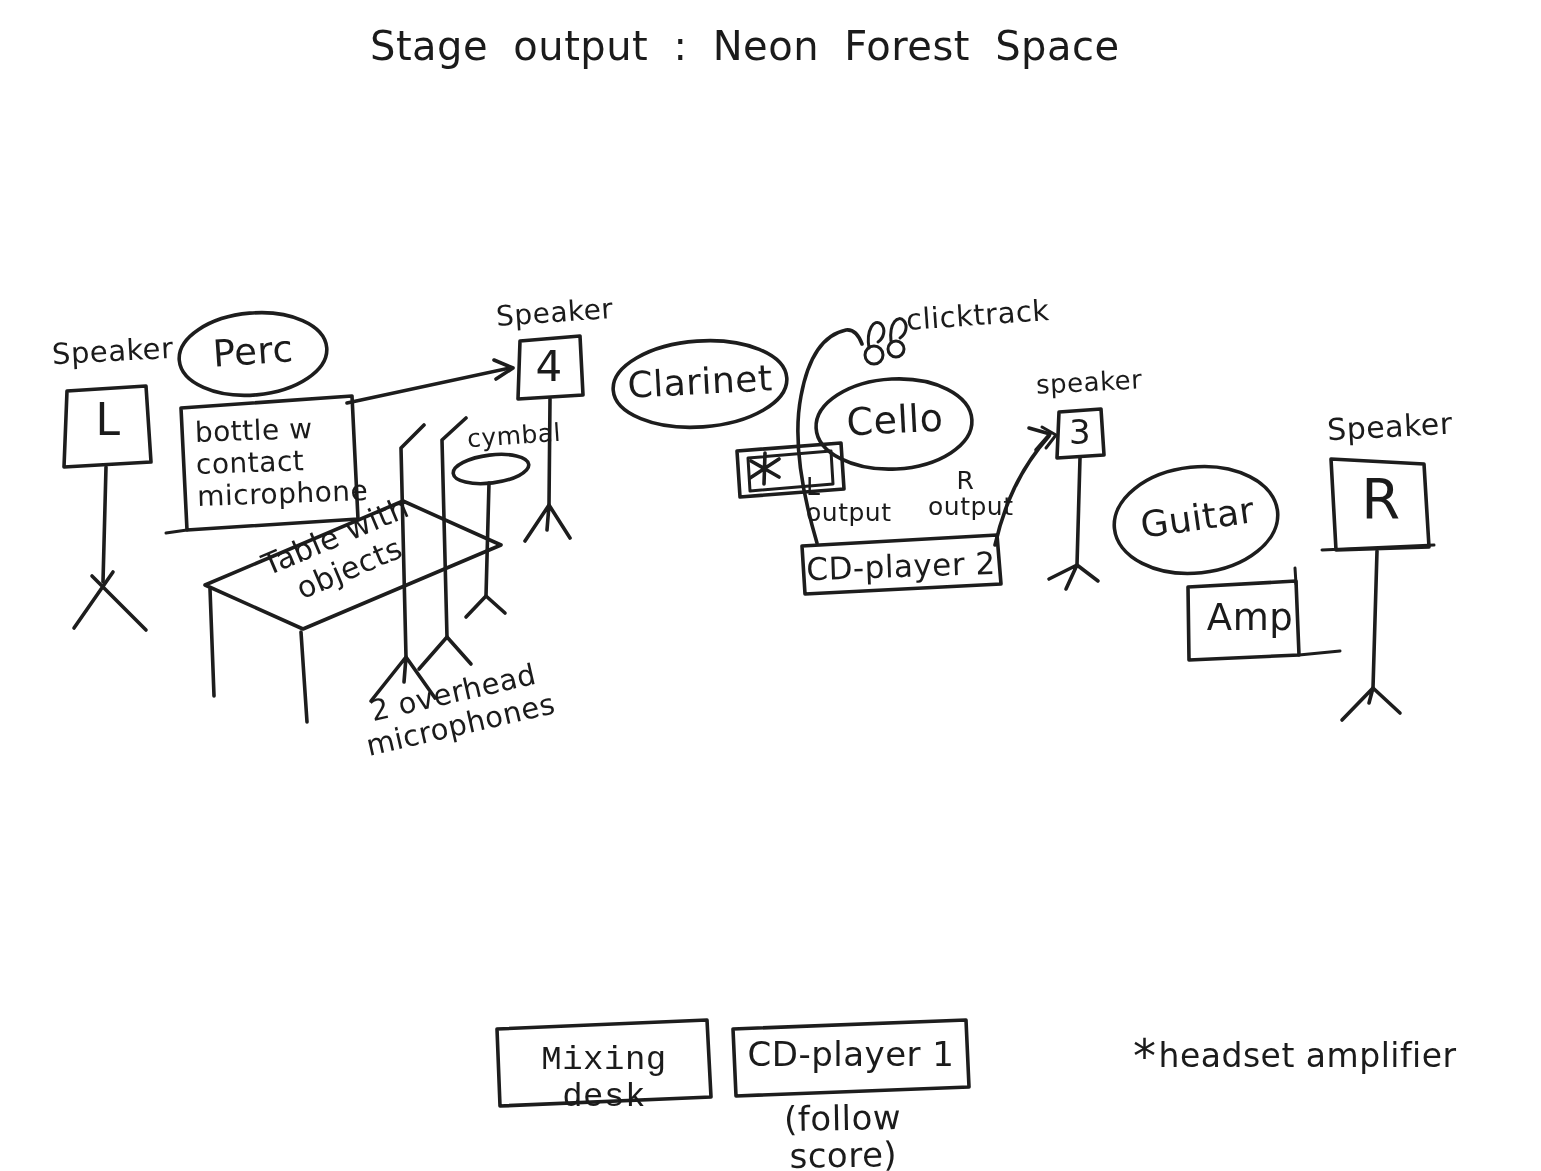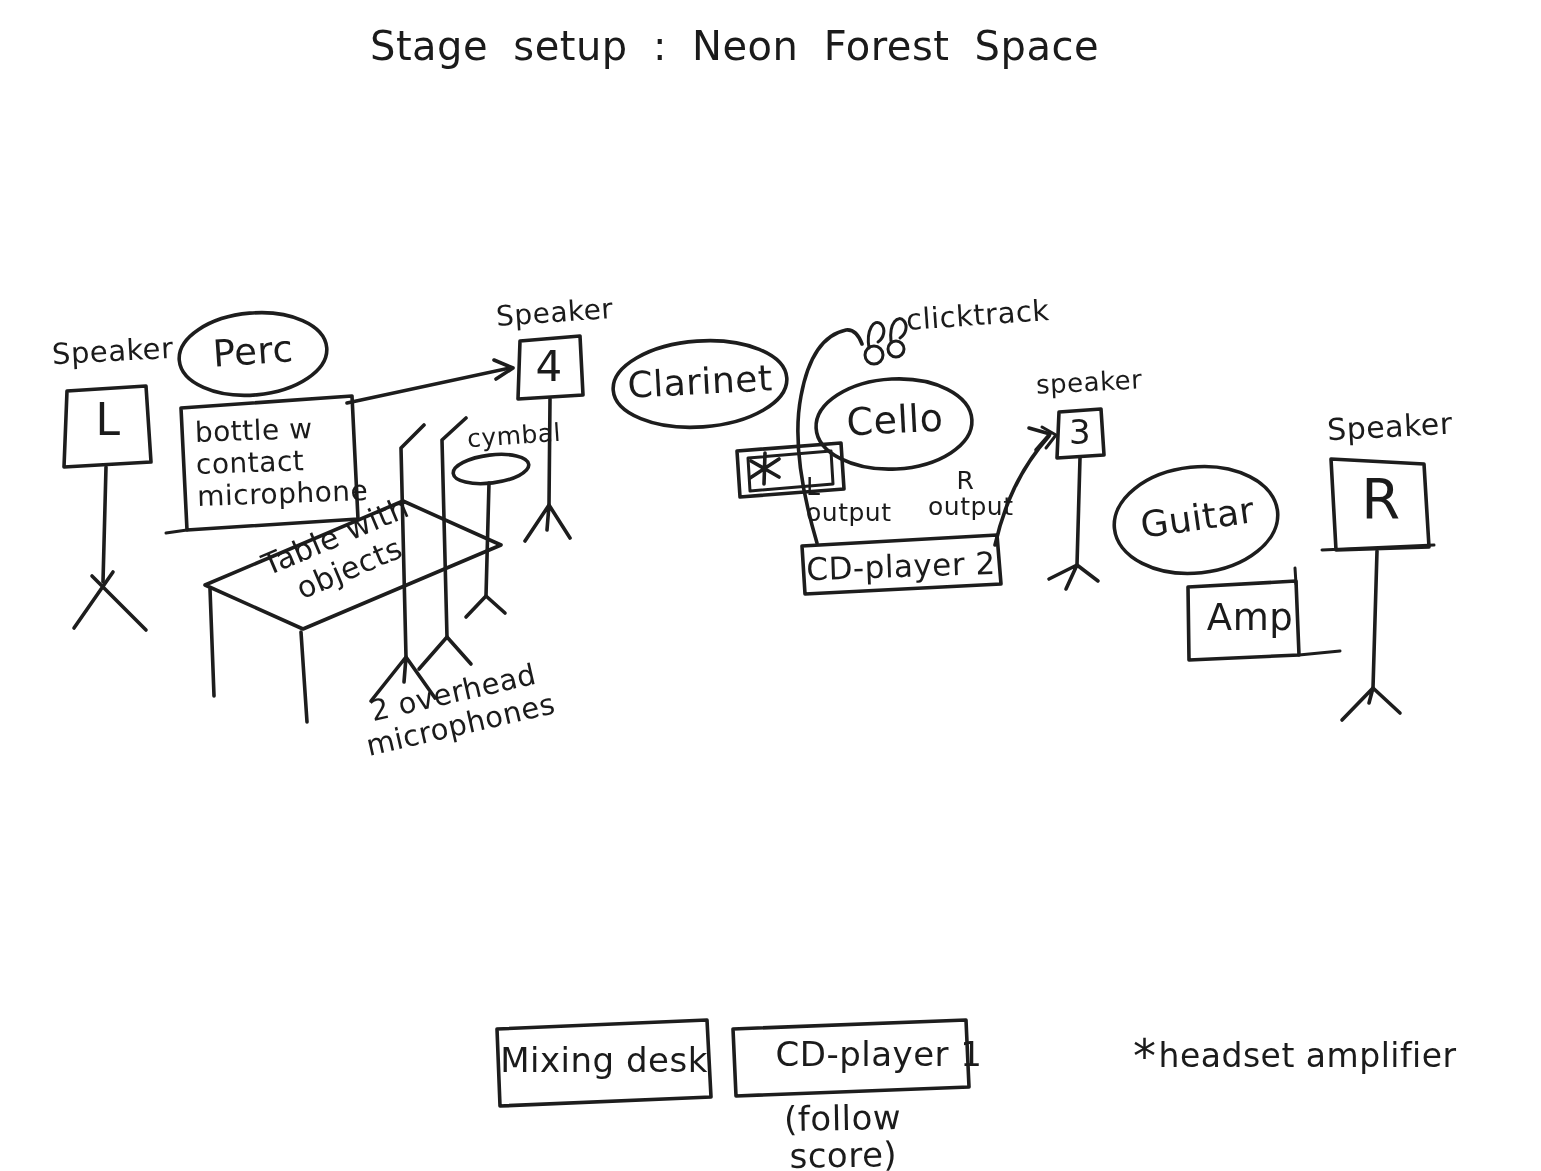--- a/index.html
+++ b/index.html
@@ -126,7 +126,7 @@
     <path class="ink" d="M 733,1029 L 966,1020 L 969,1087 L 736,1096 Z"></path>
   </svg>
 
-  <div class="lbl" style="left:370px;top:24px;width:680px;font-size:40px;text-align:center;word-spacing:12px;">Stage setup : Neon Forest Space</div>
+  <div class="lbl" style="left:370px;top:24px;width:680px;font-size:40px;text-align:center;word-spacing:12px;">Stage output : Neon Forest Space</div>
 
   <div class="lbl" style="left:52px;top:336px;font-size:29px;transform:rotate(-3deg);">Speaker</div>
   <div class="lbl center" style="left:66px;top:396px;width:84px;font-size:44px;">L</div>

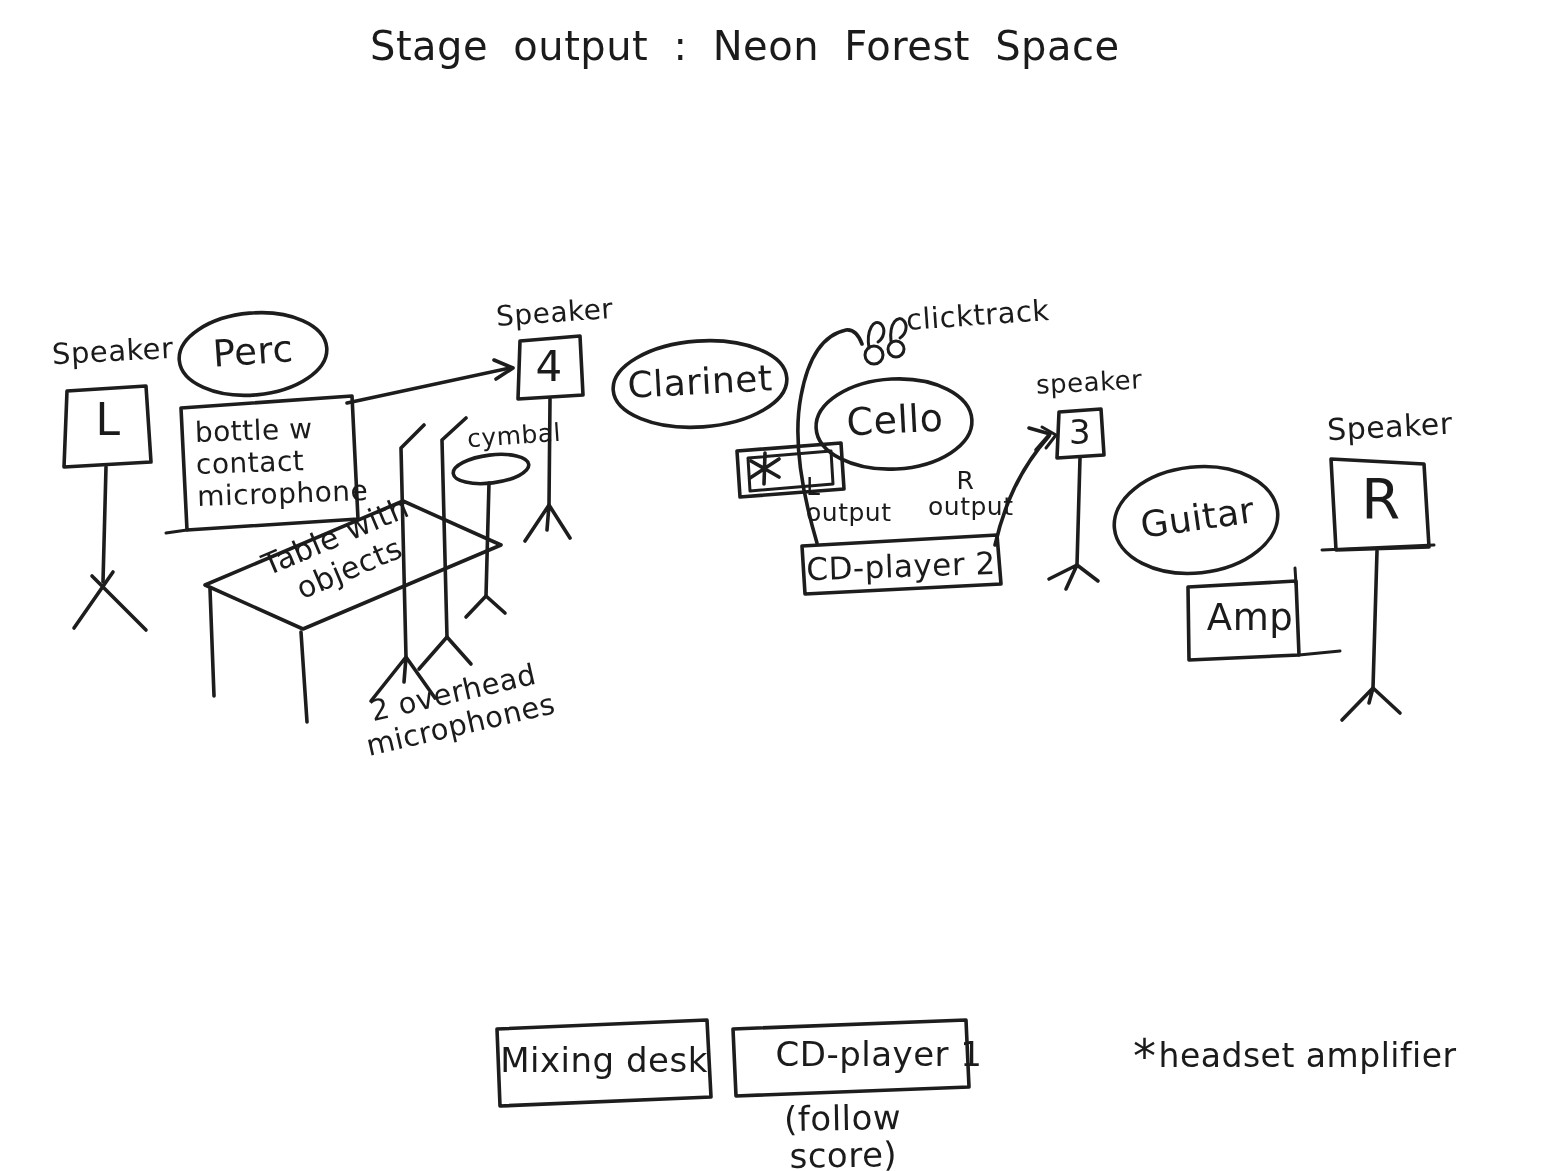--- a/index.html
+++ b/index.html
@@ -182,7 +182,7 @@
   <div class="lbl" style="left:1327px;top:410px;font-size:30px;transform:rotate(-3deg);">Speaker</div>
   <div class="lbl center" style="left:1336px;top:468px;width:90px;font-size:56px;">R</div>
 
-  <div class="lbl center" style="left:500px;top:1042px;width:208px;font-size:34px;">Mixing desk</div>
+  <div class="lbl center" style="left:500px;top:1042px;width:208px;font-size:34px;font-family:Liberation Mono, monospace;">Mixing desk</div>
 
   <div class="lbl center" style="left:764px;top:1036px;width:230px;font-size:34px;">CD-player 1</div>
 

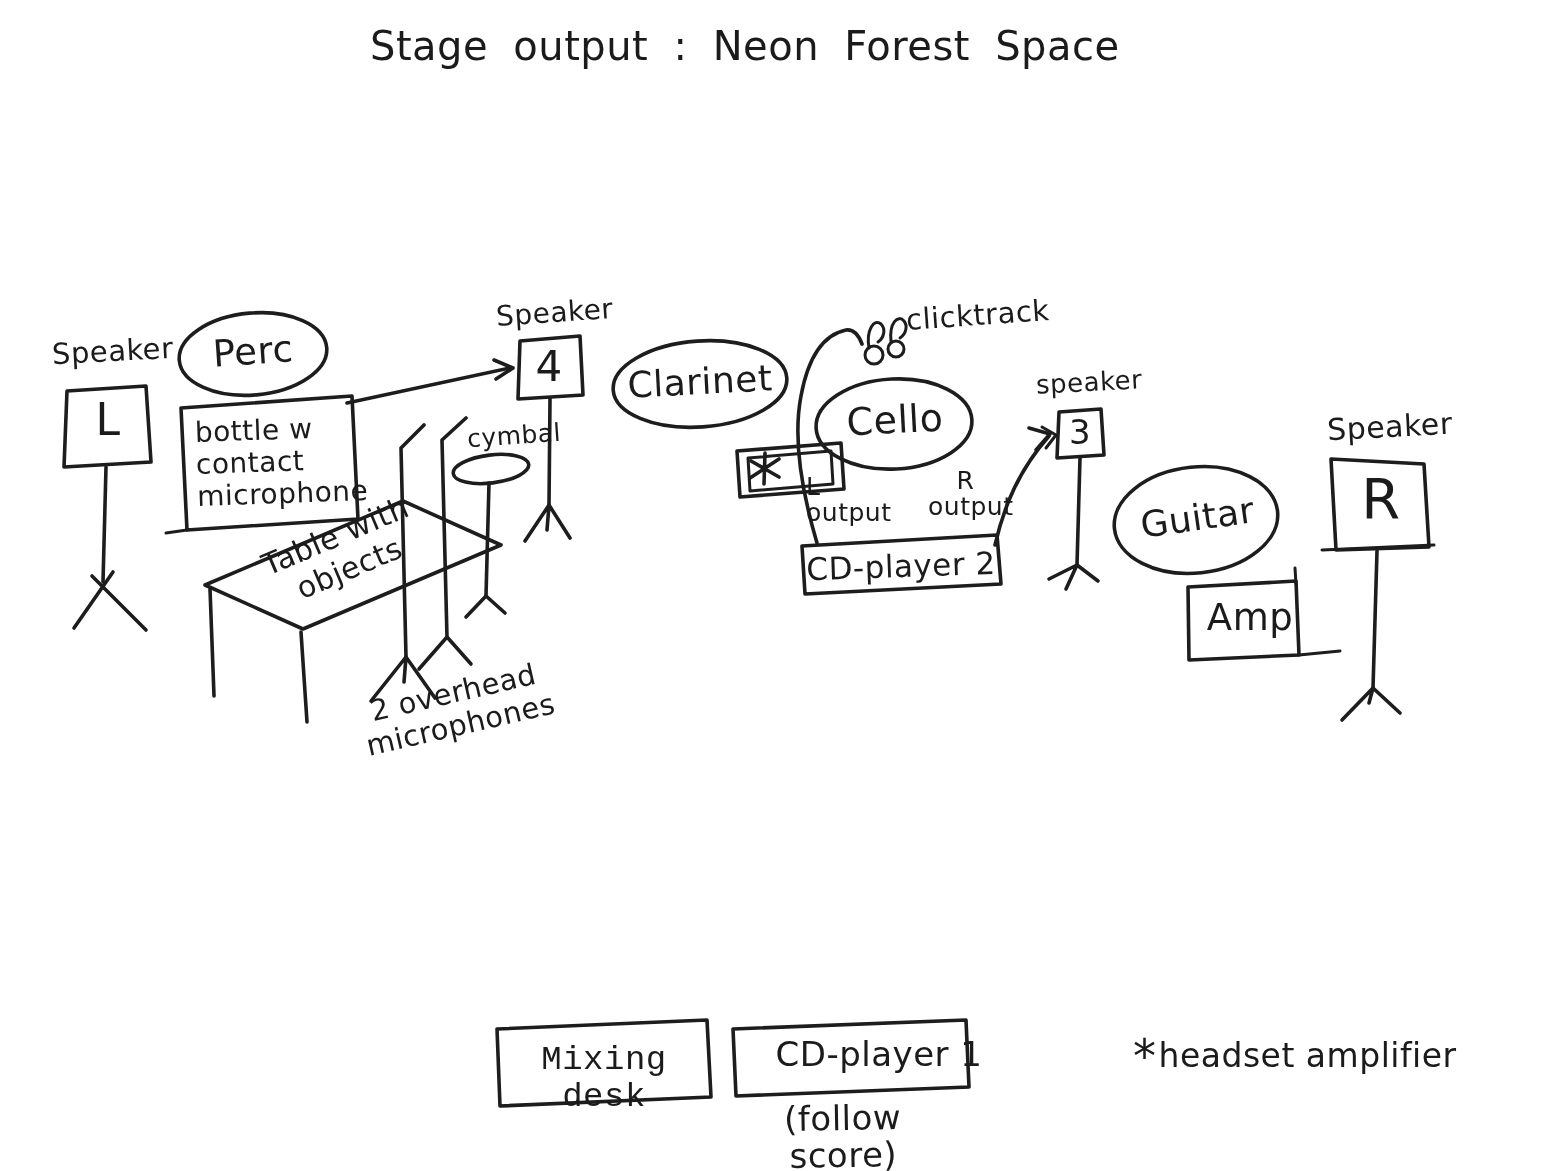--- a/index.html
+++ b/index.html
@@ -184,7 +184,7 @@
 
   <div class="lbl center" style="left:500px;top:1042px;width:208px;font-size:34px;font-family:Liberation Mono, monospace;">Mixing desk</div>
 
-  <div class="lbl center" style="left:764px;top:1036px;width:230px;font-size:34px;">CD-player 1</div>
+  <div class="lbl center" style="left:736px;top:1036px;width:230px;font-size:34px;">CD-player 1</div>
 
   <div class="lbl center" style="left:733px;top:1100px;width:220px;font-size:34px;transform:rotate(-1deg);">(follow score)</div>
 

